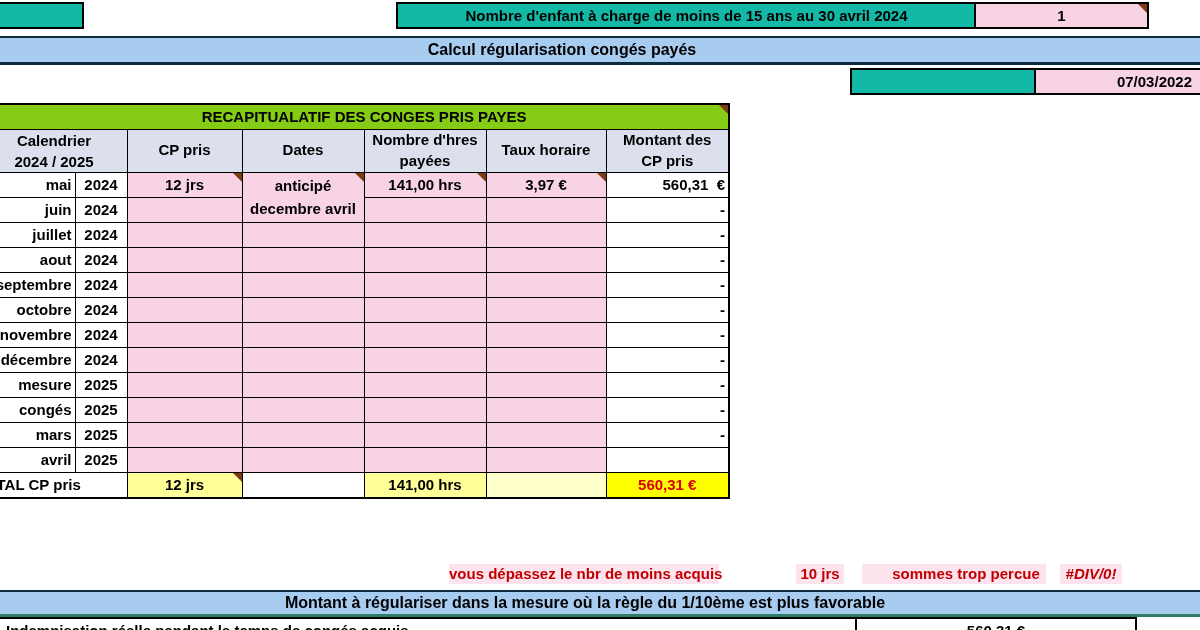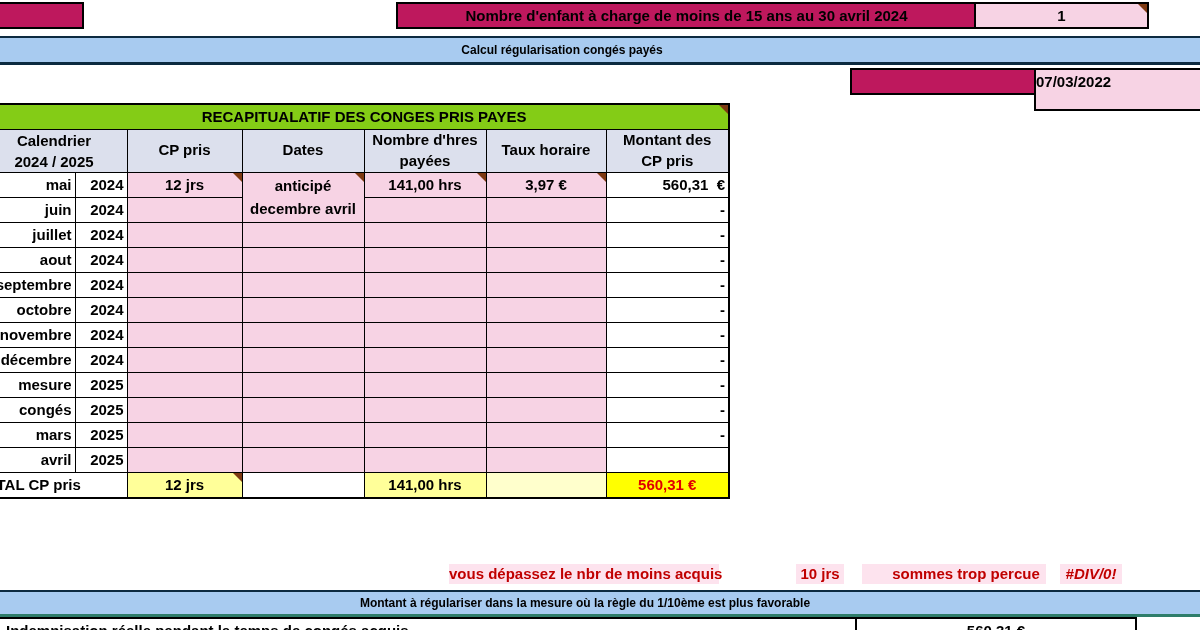--- a/index.html
+++ b/index.html
@@ -9,7 +9,7 @@
     background:#fff;
   }
   .abs{position:absolute;}
-  .cell{box-sizing:border-box; border:2px solid #000; background:#be185d;}
+  .cell{box-sizing:border-box; border:2px solid #000; background:#14b8a6;}
   .pinkbg{background:#f7d3e4;}
   
   .corner-cell{left:-6px; top:2px; width:90px; height:27px;}

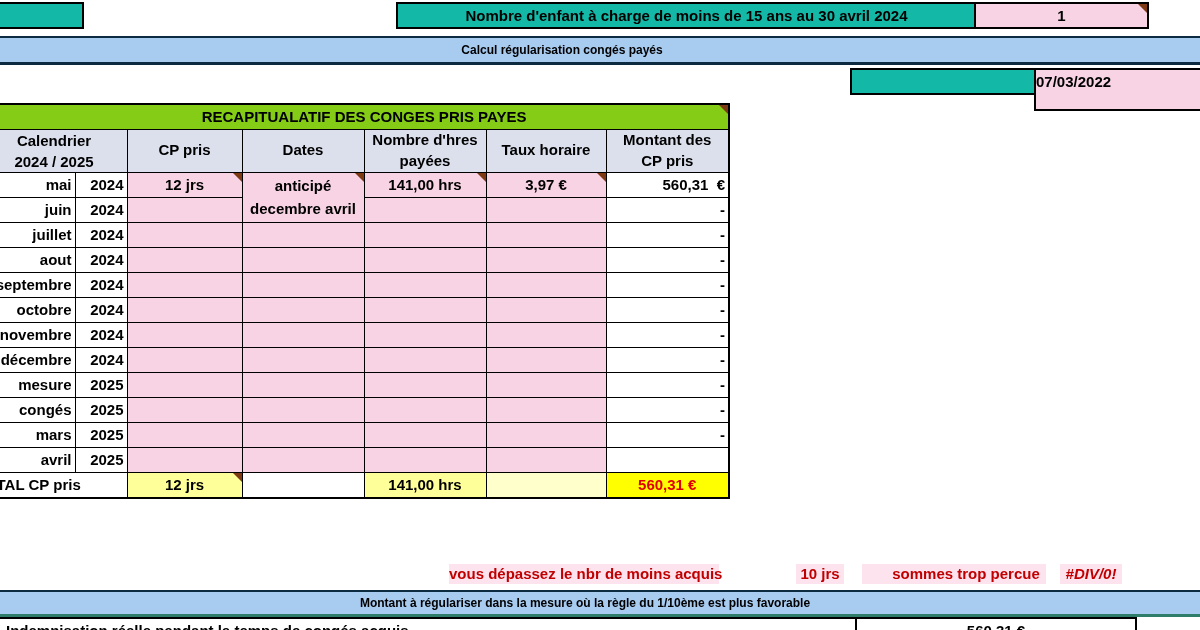--- a/index.html
+++ b/index.html
@@ -16,7 +16,7 @@
   .children-label{left:396px; top:2px; width:579px; height:27px; text-align:center; font-size:15px; line-height:24px; border-right:none;}
   .children-value{left:974px; top:2px; width:175px; height:27px; text-align:center; font-size:15px; line-height:24px; position:absolute;}
   
-  .banner{left:0; width:1200px; background:#a8cbf0; text-align:center; font-size:12px;
+  .banner{left:0; width:1200px; background:#a8cbf0; text-align:center; font-size:16px;
           border-top:2px solid #0c2a40; border-bottom:3px solid #0c2a40; box-sizing:border-box;}
   .banner1{top:36px; height:29px; line-height:24px;}
   .banner2{top:590px; height:27px; line-height:22px; border-bottom:3px solid #2e7d6a;}

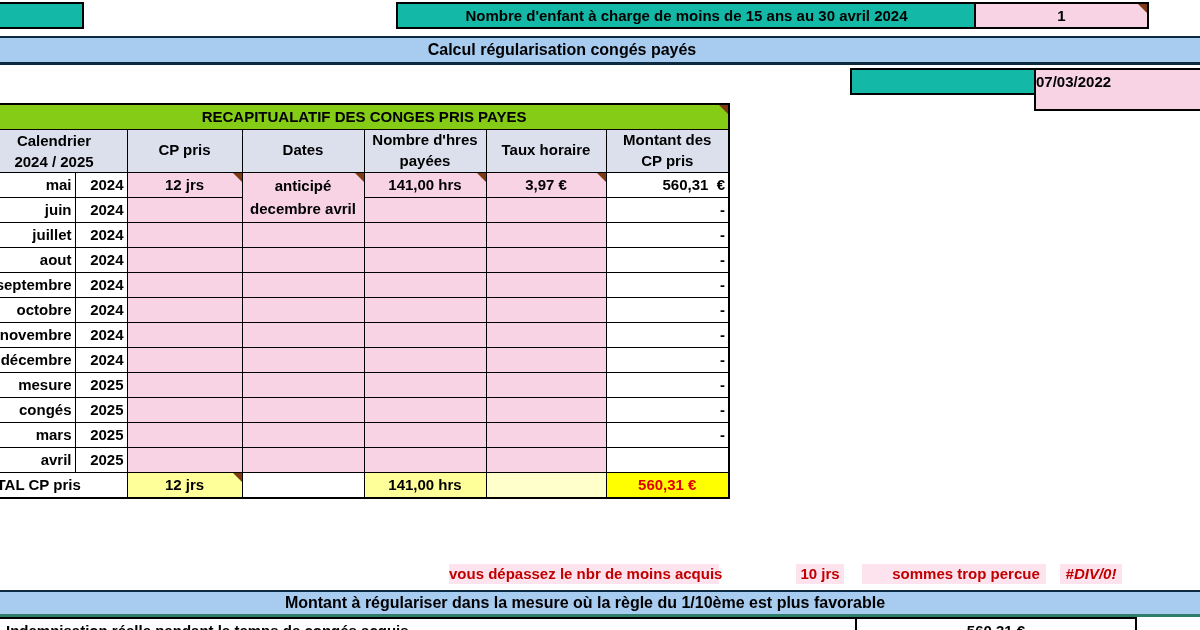--- a/index.html
+++ b/index.html
@@ -24,7 +24,7 @@
   .banner .off2{position:relative; left:-15px;}
   
   .date-empty{left:850px; top:68px; width:186px; height:27px;}
-  .date-value{left:1034px; top:68px; width:166px; height:43px; padding-right:16px; font-size:15px; line-height:23px; border-right:none;}
+  .date-value{left:1034px; top:68px; width:166px; height:27px; text-align:right; padding-right:8px; font-size:15px; line-height:23px; border-right:none;}
   
   .grid-wrap{left:-2px; top:103px;}
   table.grid{border-collapse:collapse; table-layout:fixed; width:730px; font-size:15px;}

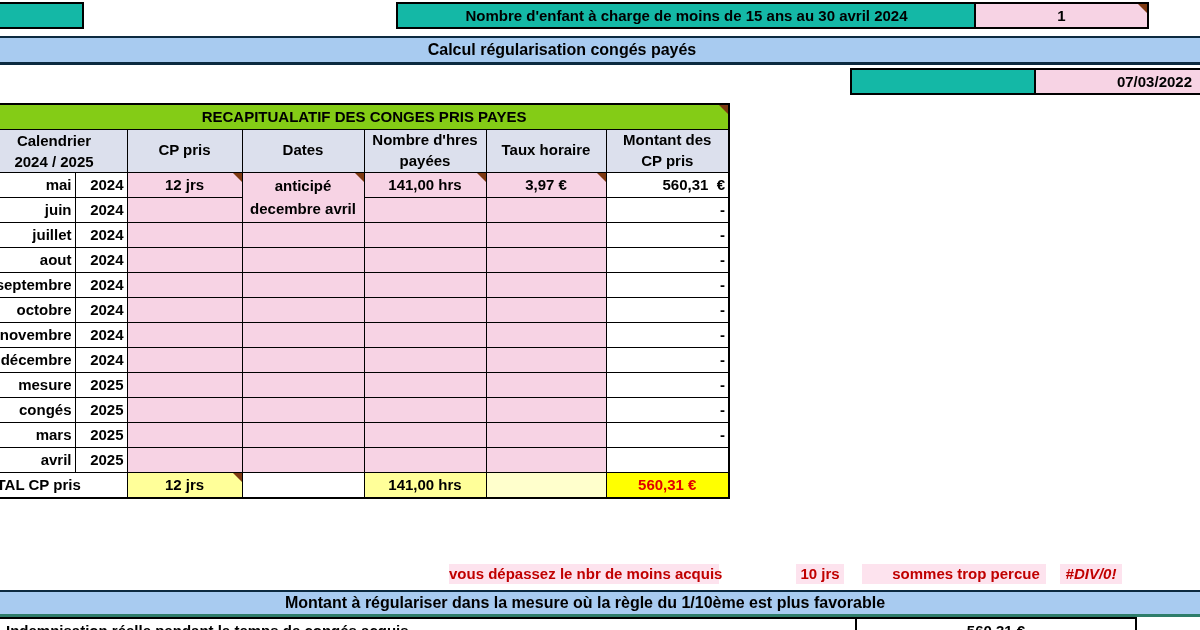--- a/index.html
+++ b/index.html
@@ -36,7 +36,7 @@
   .cal-inner{width:150px; margin-left:-24px; text-align:center; line-height:1.4;}
   td.mcell{text-align:right; padding-right:5px;}
   td.mcell .t{float:right; white-space:nowrap;}
-  td.ycell{text-align:right;}
+  td.ycell{text-align:center;}
   td.pink{background:#f7d3e4; text-align:center; position:relative;}
   td.amt{text-align:right; padding-right:32px;}
   td.amt-first{text-align:right; padding-right:4px; white-space:pre;}

